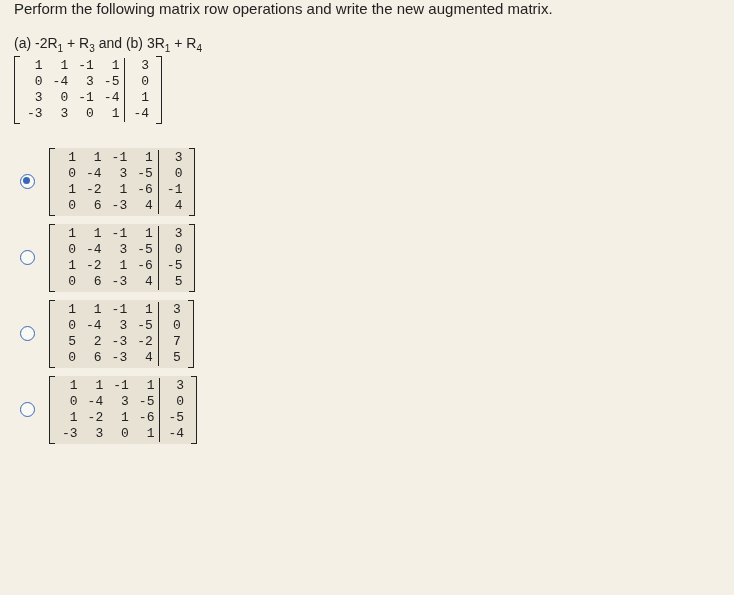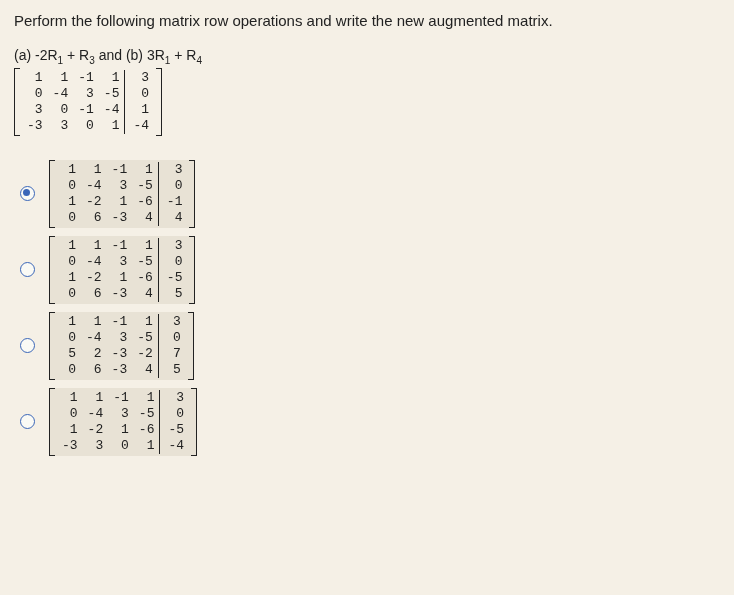--- a/index.html
+++ b/index.html
@@ -13,7 +13,7 @@
 }
 .page {
   background: #f5f0e6;
-  padding: 12px 14px;
+  padding: 0 14px;
   height: 100%;
   box-sizing: border-box;
 }

